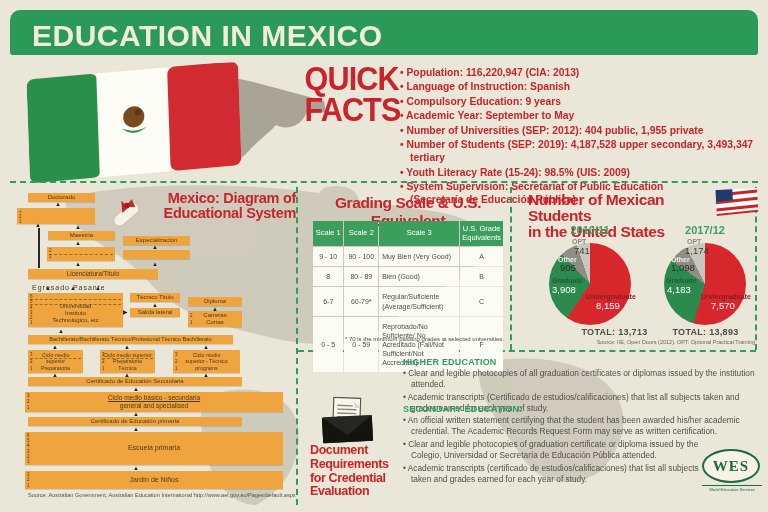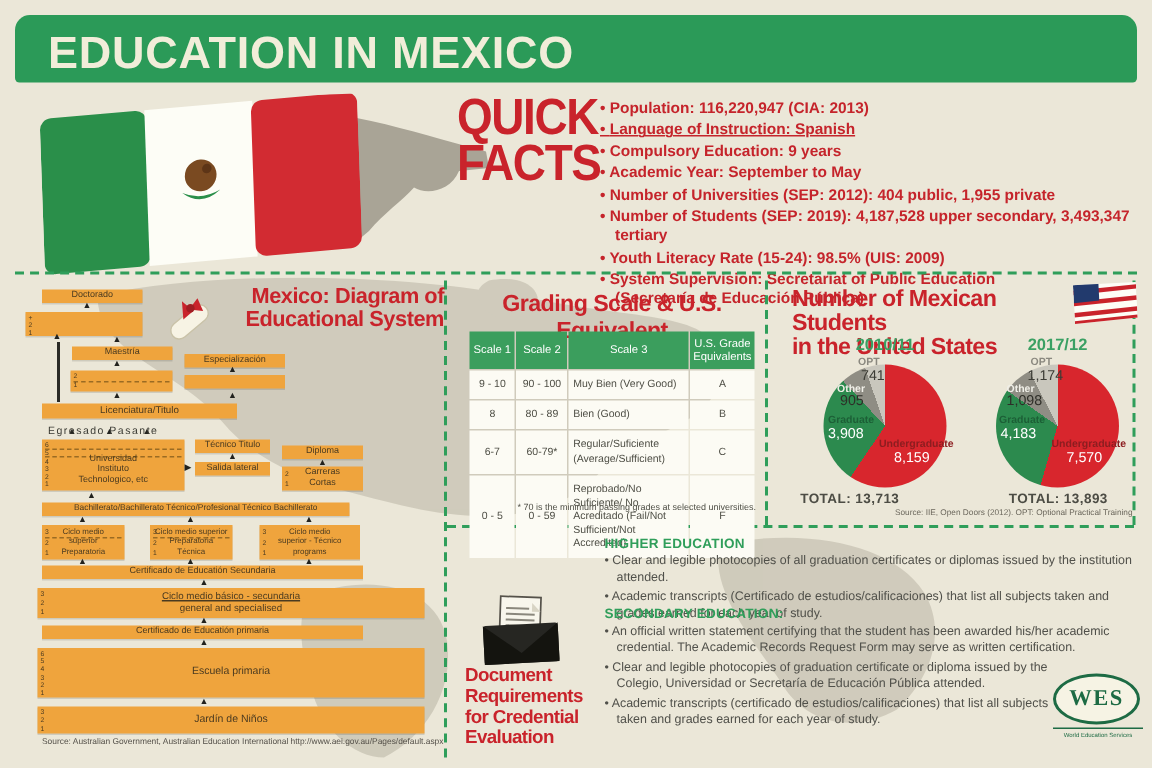--- a/index.html
+++ b/index.html
@@ -96,7 +96,7 @@
 FACTS</div>
   <ul class="facts">
     <li style="white-space: pre-line;">Population: 116,220,947 (CIA: 2013)</li>
-    <li style="white-space: pre-line; text-decoration: underline;">Language of Instruction: Spanish</li>
+    <li style="white-space: pre-line;">Language of Instruction: Spanish</li>
     <li style="white-space: pre-line;">Compulsory Education: 9 years</li>
     <li style="white-space: pre-line;">Academic Year: September to May</li>
     <li style="white-space: pre-line;">Number of Universities (SEP: 2012): 404 public, 1,955 private</li>

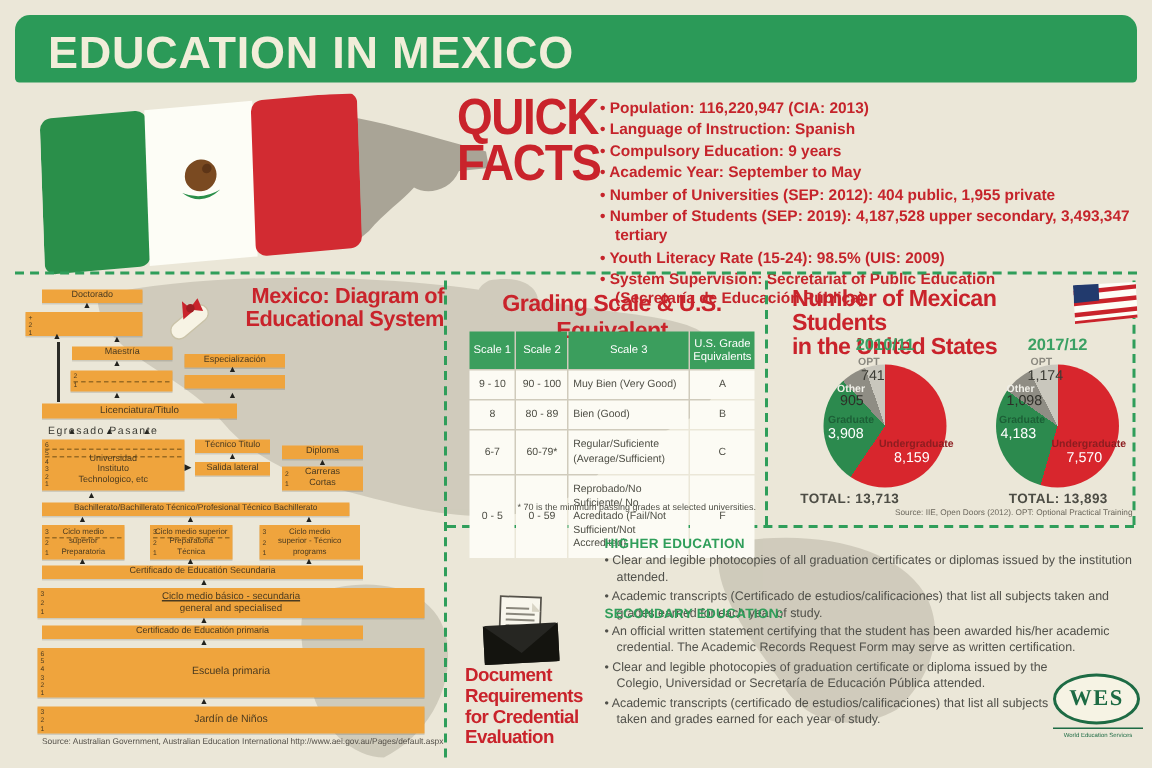--- a/index.html
+++ b/index.html
@@ -345,7 +345,7 @@
   <span class="plab" style="left:701px;top:293px;color:#8c1d20">Undergraduate</span>
   <span class="pval" style="left:711px;top:301px;color:#fff">7,570</span>
 
-  <div class="total" style="left:524px;top:327px">TOTAL: 13,713</div>
+  <div class="total" style="left:572px;top:327px">TOTAL: 13,713</div>
   <div class="total" style="left:663px;top:327px">TOTAL: 13,893</div>
   <div class="stud-src">Source: IIE, Open Doors (2012). OPT: Optional Practical Training</div>
 

